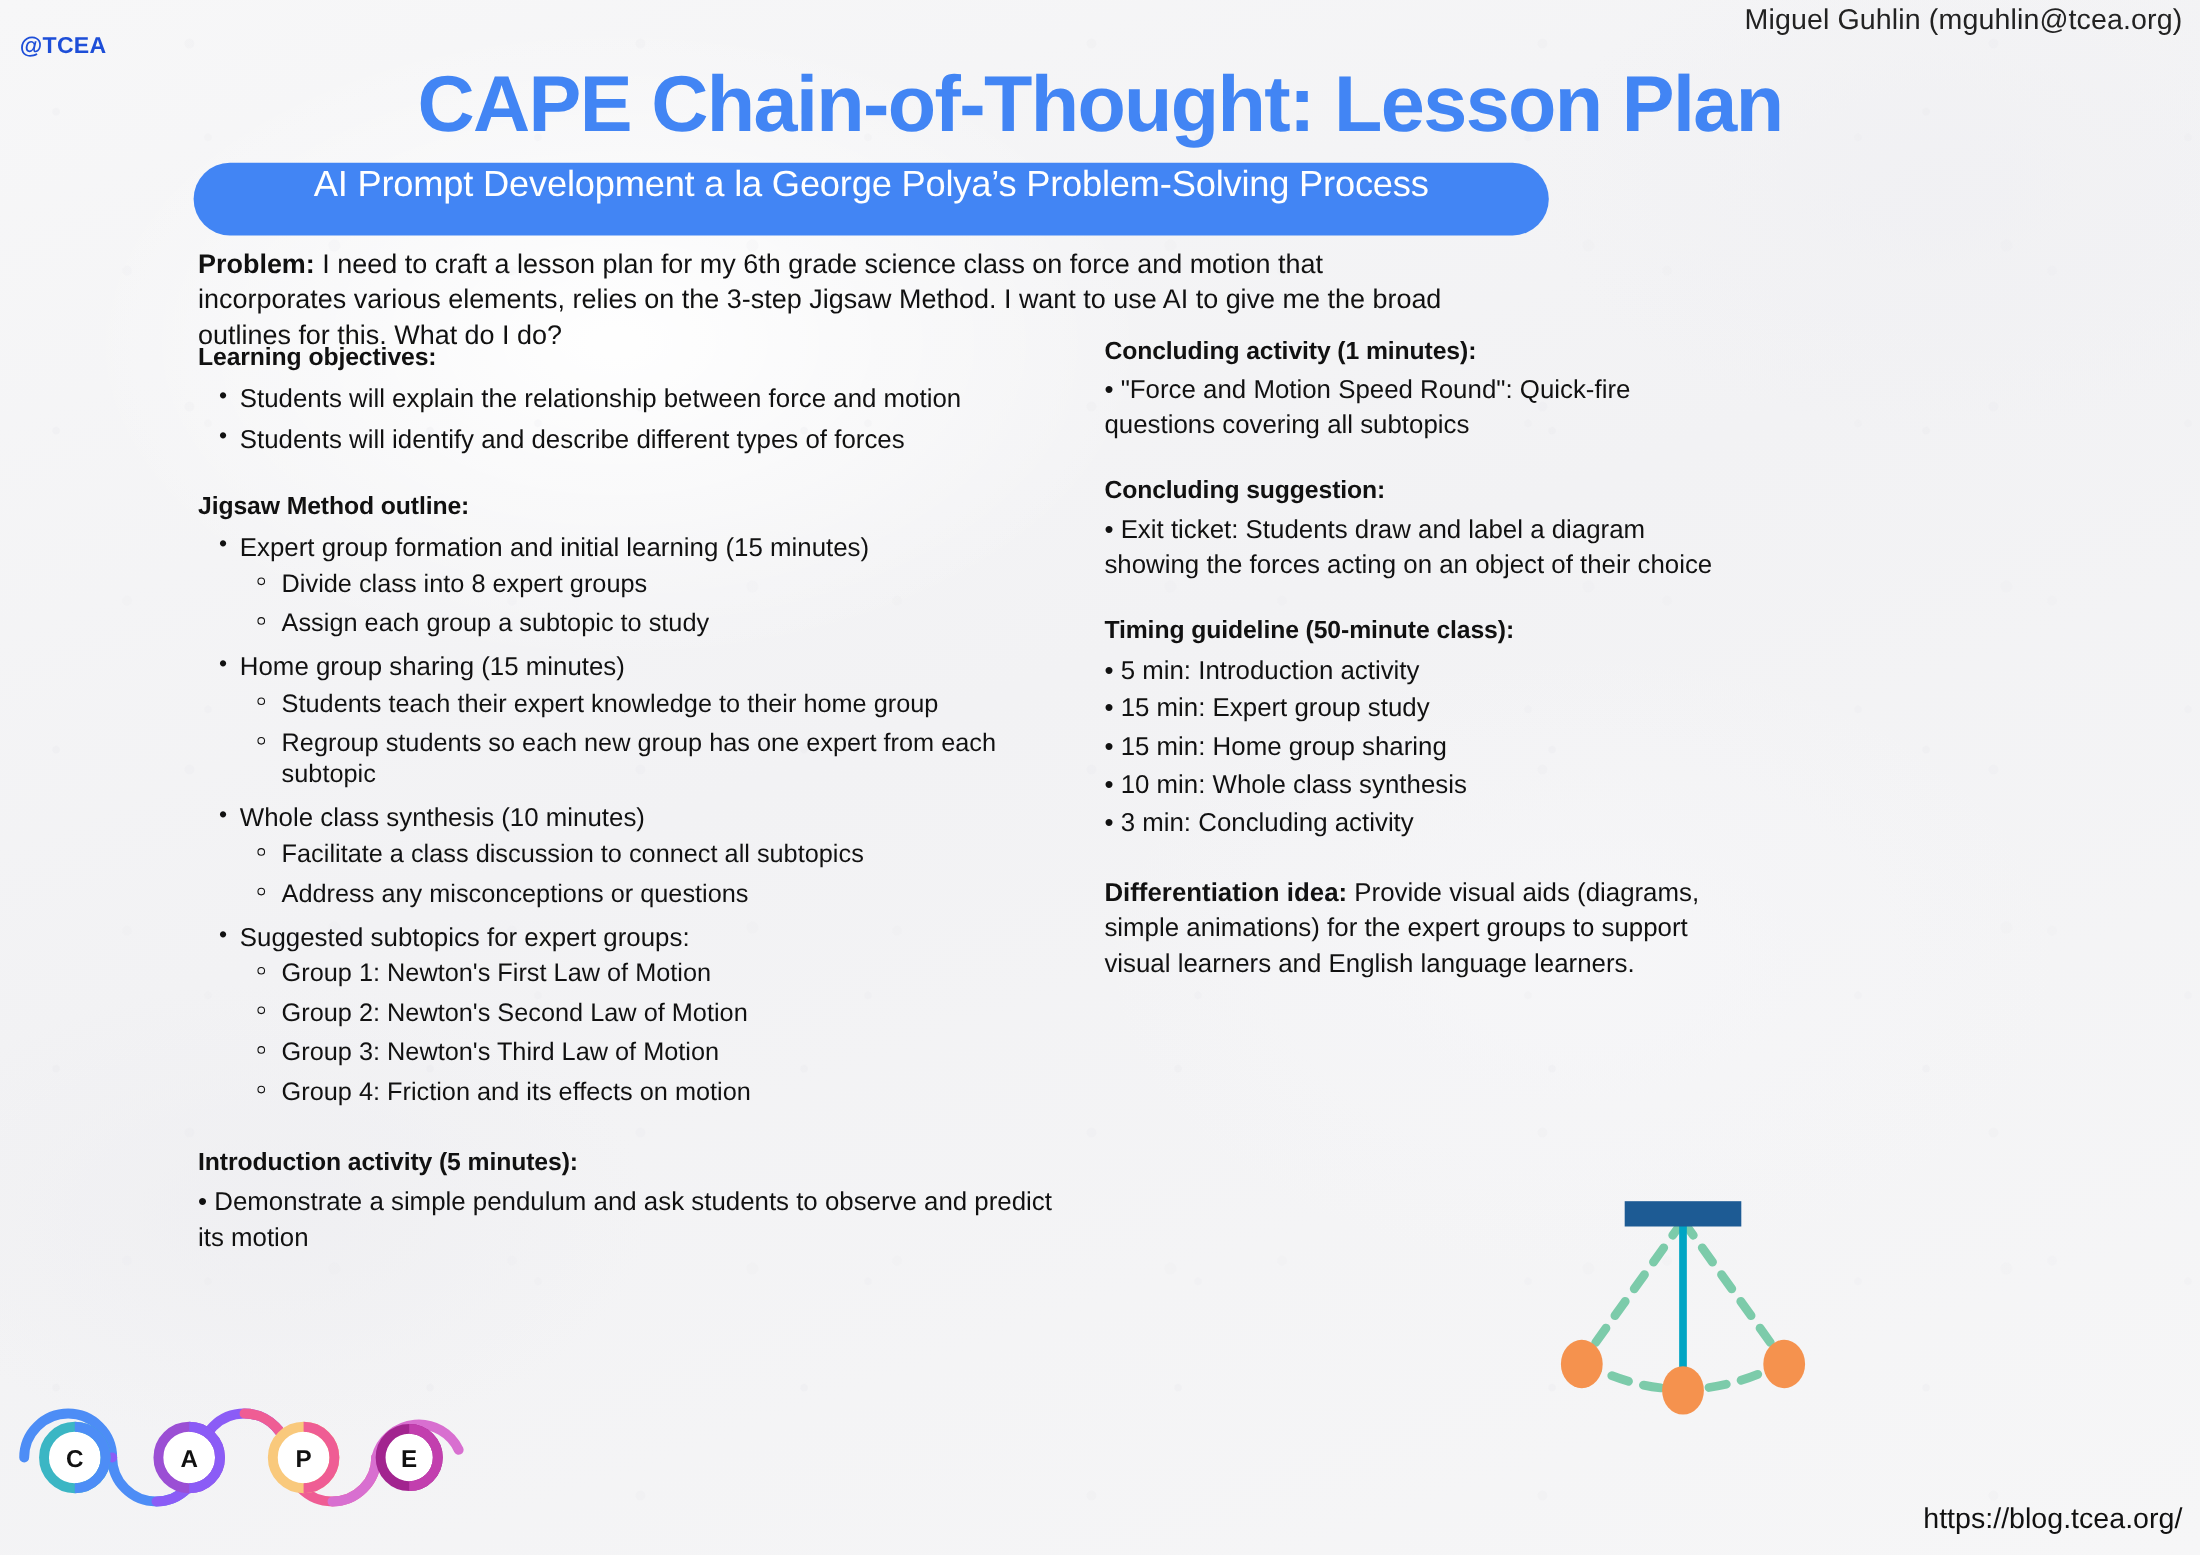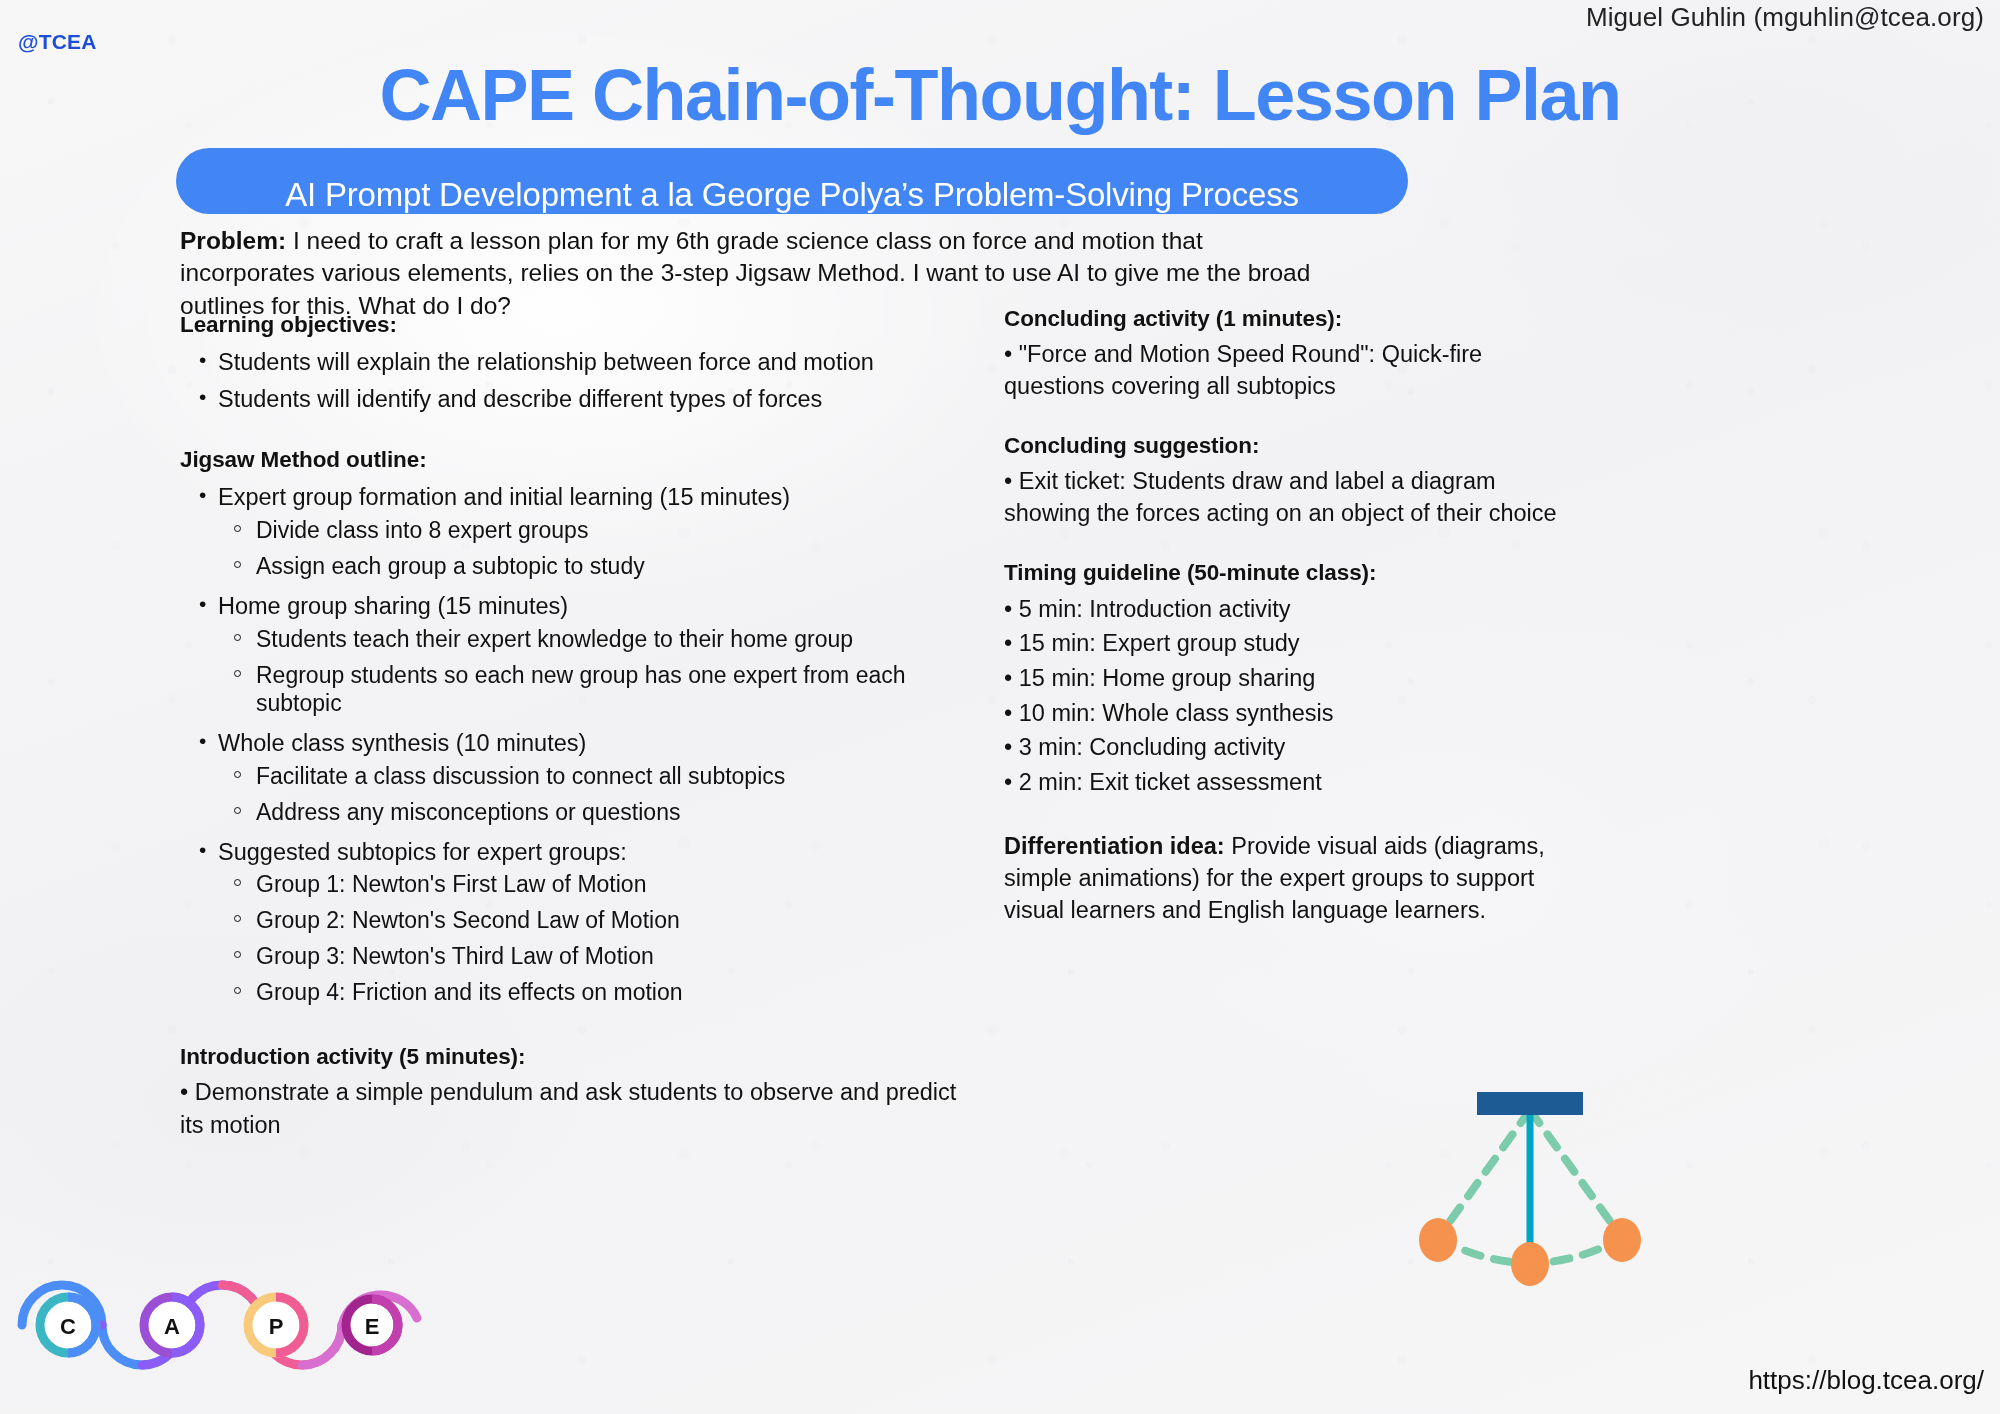--- a/index.html
+++ b/index.html
@@ -78,7 +78,7 @@
     background: #4285f4;
     border-radius: 34px;
     display: flex;
-    align-items: flex-end;
+    align-items: flex-start;
     justify-content: center;
     box-sizing: border-box;
     padding: 0 22px;

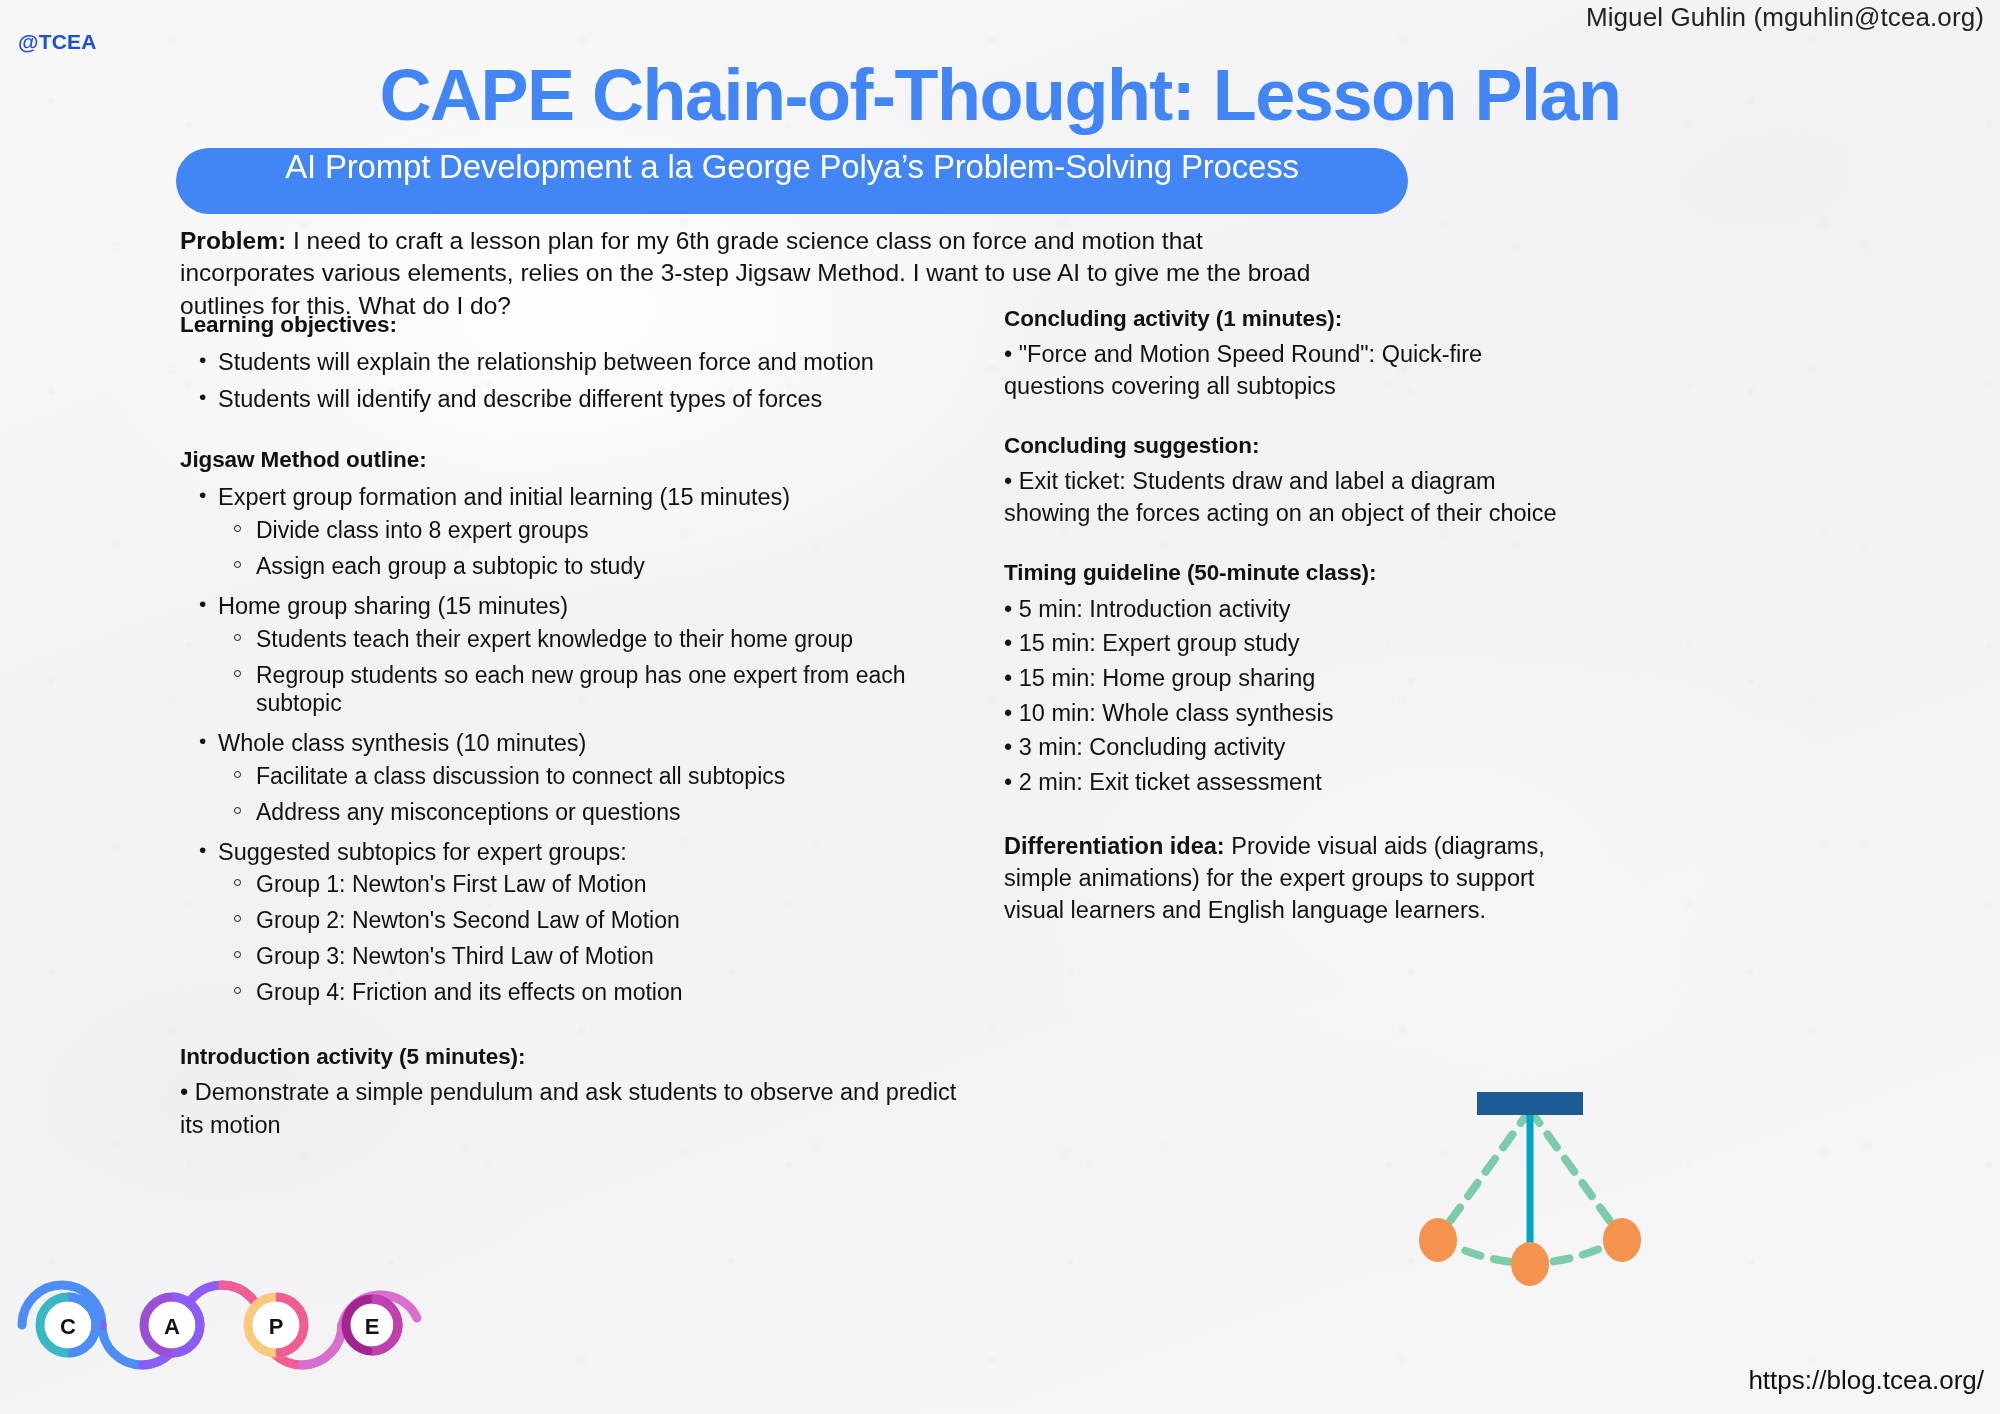--- a/index.html
+++ b/index.html
@@ -304,7 +304,6 @@
     <p class="bullet-para">• 15 min: Home group sharing</p>
     <p class="bullet-para">• 10 min: Whole class synthesis</p>
     <p class="bullet-para">• 3 min: Concluding activity</p>
-    <p class="bullet-para">• 2 min: Exit ticket assessment</p>
   </div>
 
   <div class="gap"></div>

